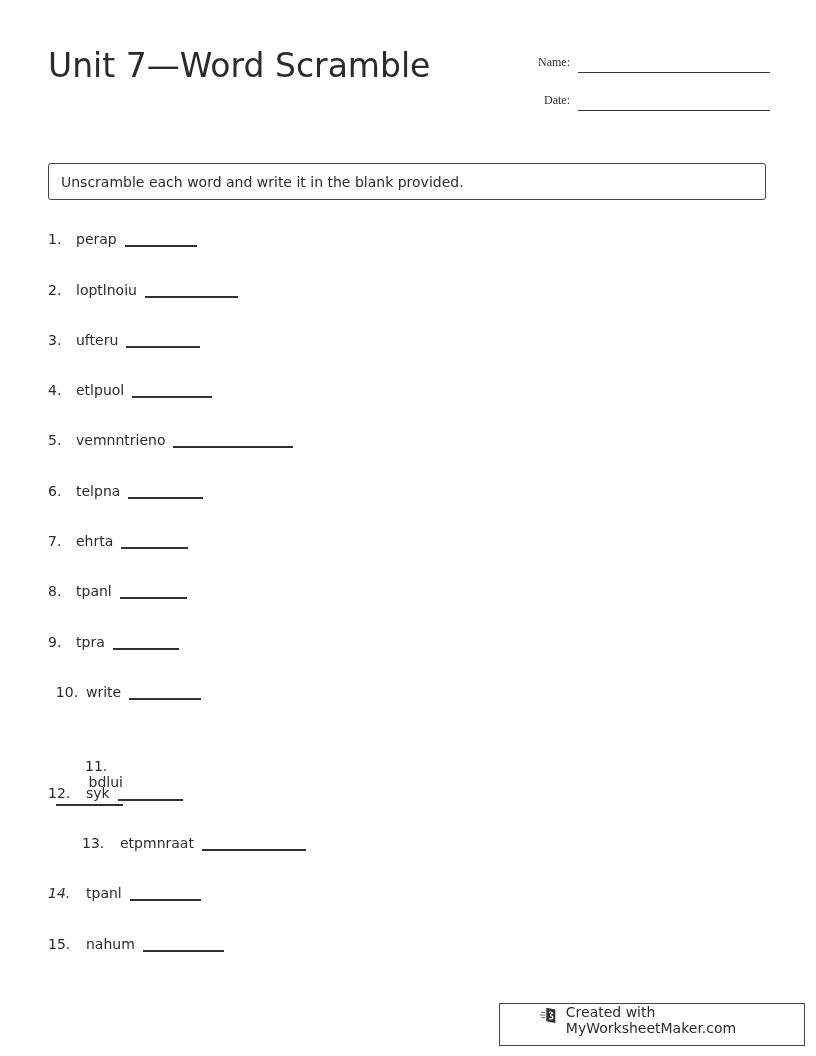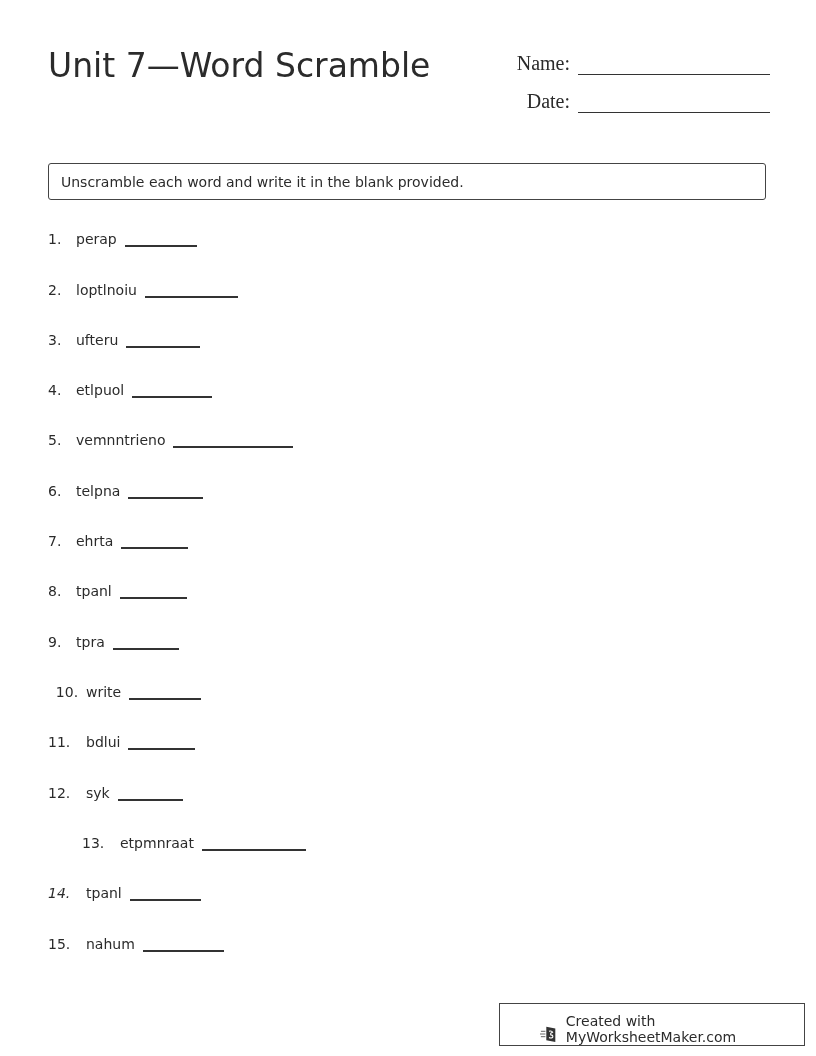--- a/index.html
+++ b/index.html
@@ -5,7 +5,7 @@
   html, body { margin: 0; padding: 0; background: #ffffff; }
   body { width: 816px; height: 1056px; position: relative; overflow: hidden; color: #2b2b2b; font-family: "DejaVu Sans", sans-serif; }
   .title { position: absolute; left: 48px; top: 46px; font-size: 33px; font-weight: normal; color: #2b2b2b; letter-spacing: 0px; font-family: "DejaVu Sans", sans-serif; }
-  .meta-row { position: absolute; left: 480px; width: 290px; display: flex; align-items: flex-end; font-family: "Liberation Serif", serif; font-size: 20px; color: #2b2b2b; }
+  .meta-row { position: absolute; left: 480px; width: 290px; display: flex; align-items: center; font-family: "Liberation Serif", serif; font-size: 12px; color: #2b2b2b; }
   .meta-label { width: 90px; text-align: right; padding-right: 8px; }
   .meta-line { flex: 1; border-bottom: 1.5px solid #333; height: 20px; margin-left: 0; }
   .instructions { position: absolute; left: 48px; top: 163px; width: 718px; height: 37px; border: 1.5px solid #444; border-radius: 3px; box-sizing: border-box; font-size: 14px; color: #2b2b2b; padding: 10px 12px; font-family: "DejaVu Sans", sans-serif; }

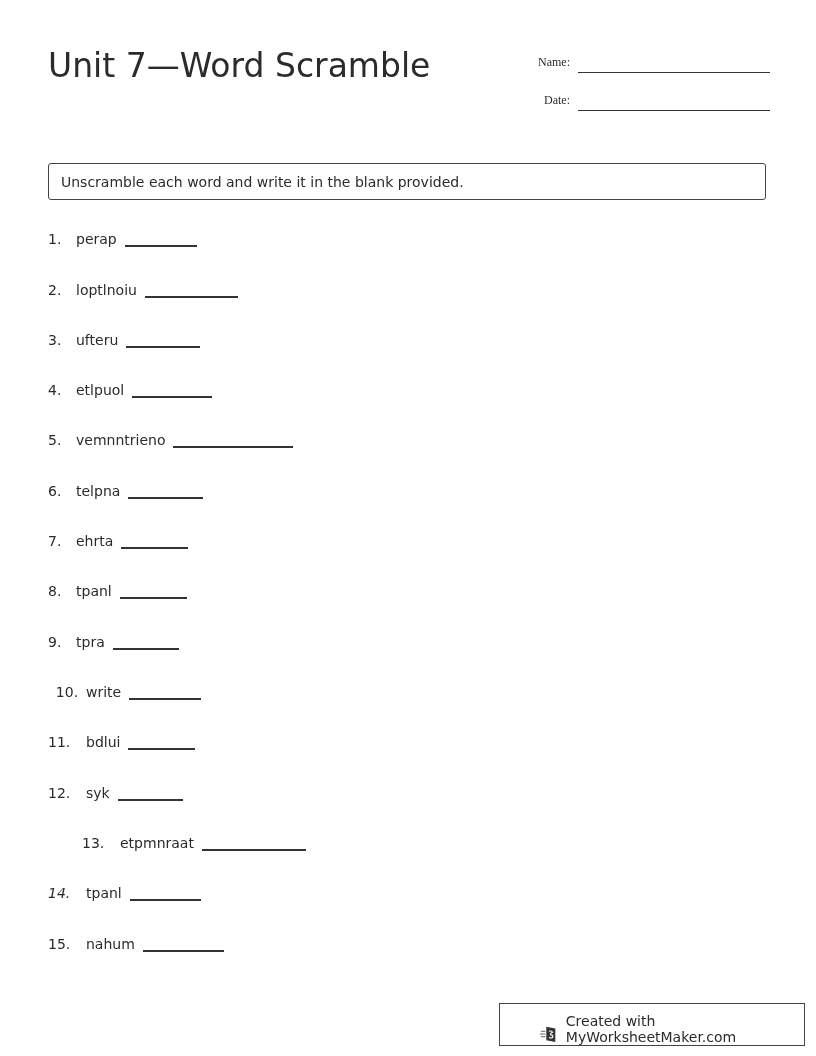--- a/index.html
+++ b/index.html
@@ -84,7 +84,7 @@
     <span class="word">write</span>
     <span class="blank" style="width:72px;"></span>
   </div>
-  <div class="item" style="top:503px;">
+  <div class="item" style="top:527px;flex-direction:column;">
     <span class="num" style="width:38px;">11.</span>
     <span class="word">bdlui</span>
     <span class="blank" style="width:67px;"></span>

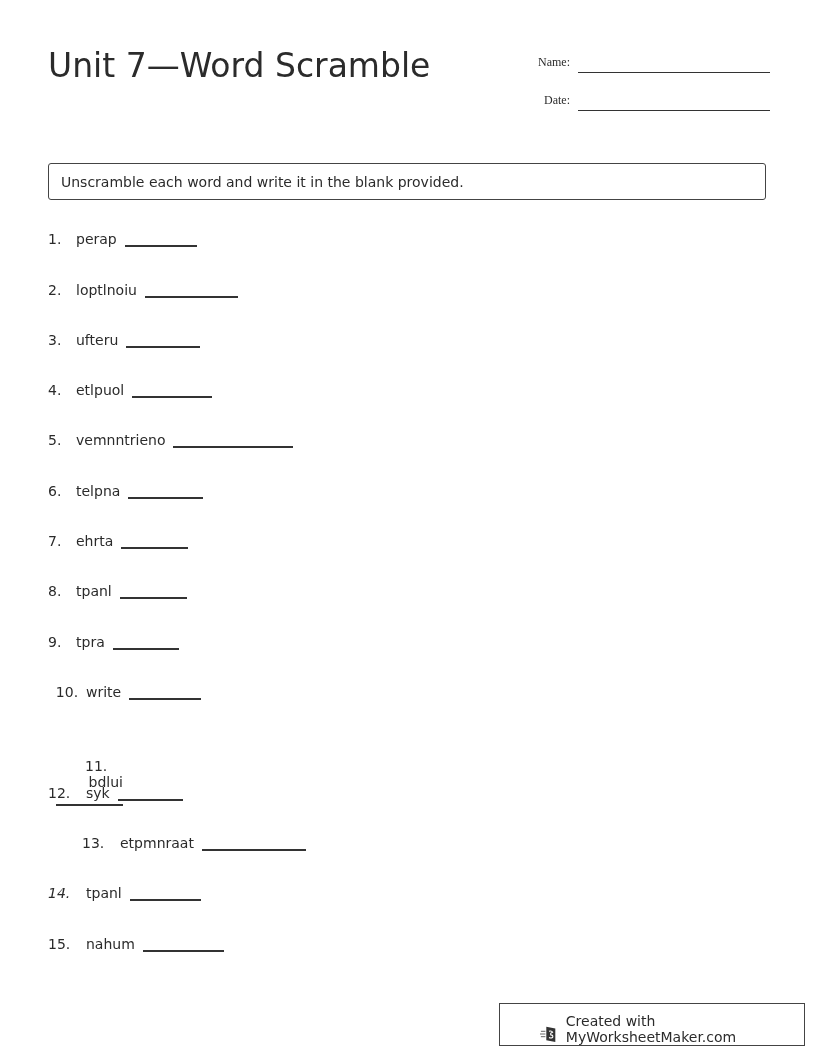--- a/index.html
+++ b/index.html
@@ -14,7 +14,7 @@
   .num { display: inline-block; }
   .word { display: inline-block; }
   .blank { display: inline-block; border-bottom: 2px solid #333; height: 14px; margin-left: 8px; }
-  .footer { position: absolute; left: 499px; top: 1003px; width: 306px; height: 43px; border: 1.5px solid #444; box-sizing: border-box; display: flex; align-items: flex-end; justify-content: center; font-size: 14px; color: #2b2b2b; padding-left: 40px; }
+  .footer { position: absolute; left: 499px; top: 1003px; width: 306px; height: 43px; border: 1.5px solid #444; box-sizing: border-box; display: flex; align-items: flex-start; justify-content: center; font-size: 14px; color: #2b2b2b; padding-left: 40px; }
   .footer-icon { width: 22px; height: 22px; margin-right: 6px; }
 </style>
 </head>

